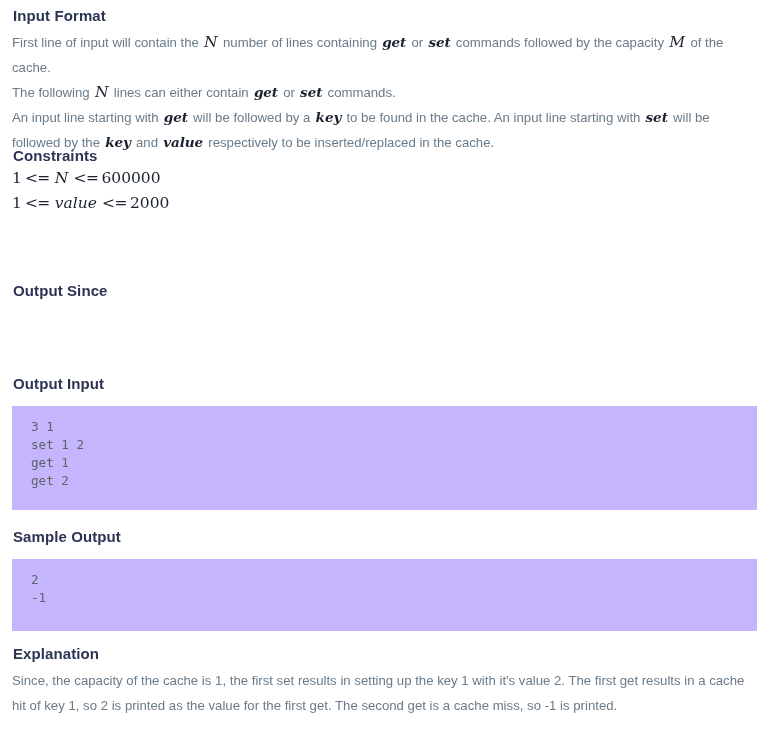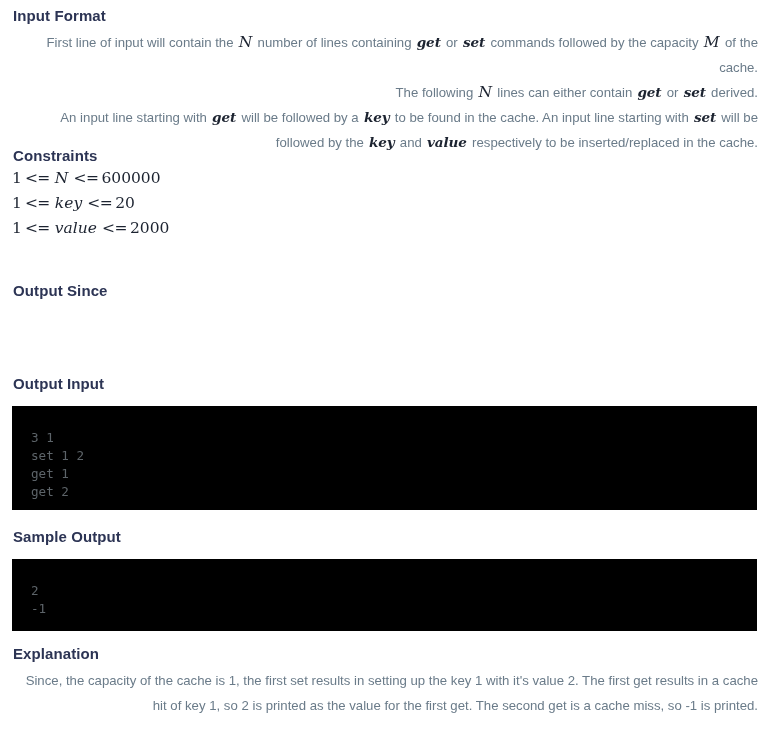--- a/index.html
+++ b/index.html
@@ -38,7 +38,7 @@
     line-height: 25px;
     margin: 0;
     padding: 0;
-    text-align: right;
+    text-align: left;
   }
   .mathvar {
     font-family: "DejaVu Serif", "Liberation Serif", serif;

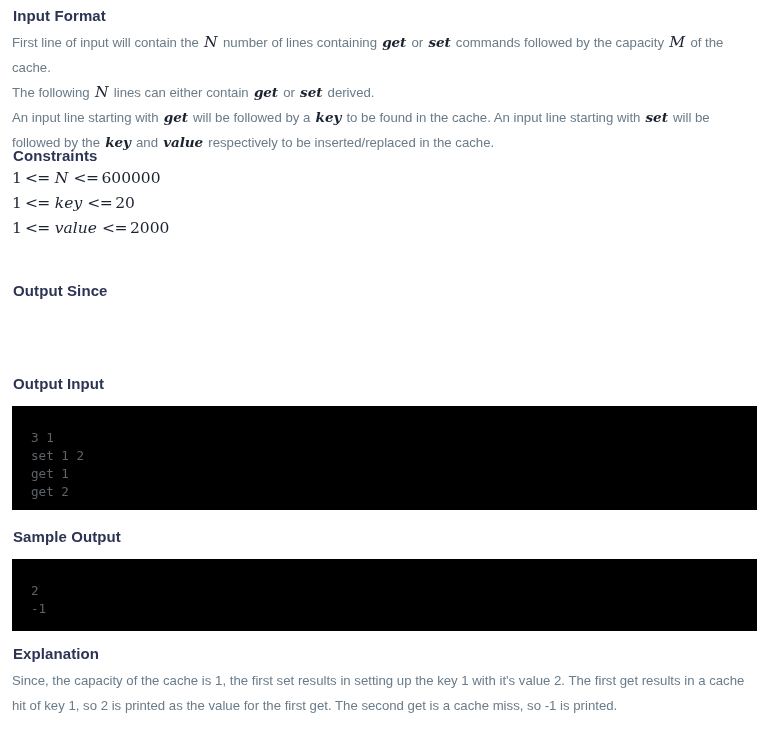--- a/index.html
+++ b/index.html
@@ -106,7 +106,7 @@
 
   <div class="blk" id="sec-input-format-body">
     <p class="body-text"><span>First line of input will contain the</span> <span class="mathvar">N</span> <span>number of lines containing</span> <span class="mathvar-bold">get</span> <span>or</span> <span class="mathvar-bold">set</span> <span>commands followed by the capacity</span> <span class="mathvar">M</span> <span>of the cache.</span></p>
-    <p class="body-text"><span>The following</span> <span class="mathvar">N</span> <span>lines can either contain</span> <span class="mathvar-bold">get</span> <span>or</span> <span class="mathvar-bold">set</span> <span>derived.</span></p>
+    <p class="body-text"><span>The following</span> <span class="mathvar">N</span> <span>lines can either contain</span> <span class="mathvar-bold">get</span> <span>or</span> <span class="mathvar-bold">set</span> <span>commands.</span></p>
     <p class="body-text"><span>An input line starting with</span> <span class="mathvar-bold">get</span> <span>will be followed by a</span> <span class="mathvar-bold">key</span> <span>to be found in the cache. An input line starting with</span> <span class="mathvar-bold">set</span> <span>will be followed by the</span> <span class="mathvar-bold">key</span> <span>and</span> <span class="mathvar-bold">value</span> <span>respectively to be inserted/replaced in the cache.</span></p>
   </div>
 

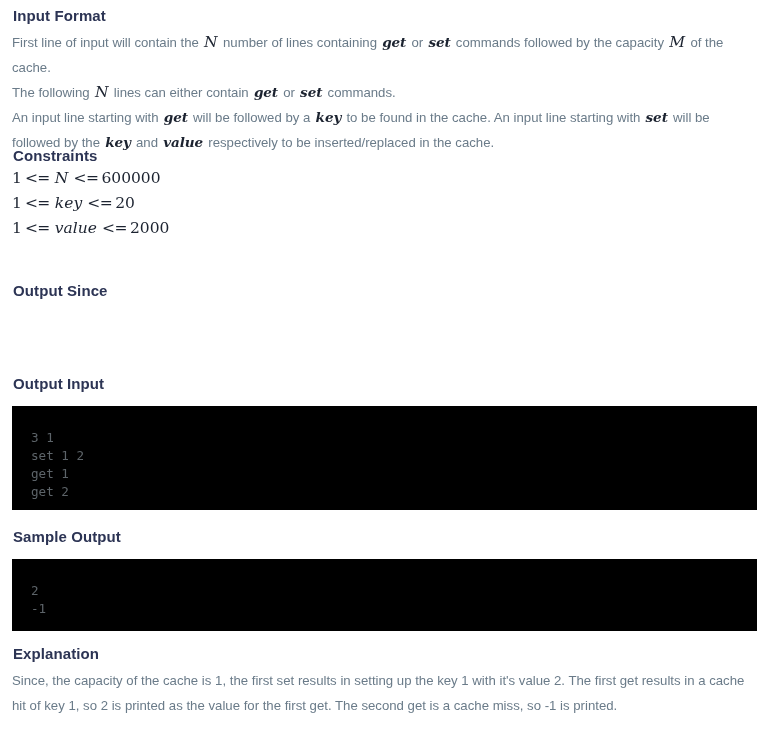--- a/index.html
+++ b/index.html
@@ -114,7 +114,6 @@
 
   <div class="blk" id="sec-constraints-list">
     <div class="constraint-line"><span class="num">1</span><span class="op">&lt;=</span><span class="var">N</span><span class="op">&lt;=</span><span class="num">600000</span></div>
-    <div class="constraint-line"><span class="num">1</span><span class="op">&lt;=</span><span class="var">key</span><span class="op">&lt;=</span><span class="num">20</span></div>
     <div class="constraint-line"><span class="num">1</span><span class="op">&lt;=</span><span class="var">value</span><span class="op">&lt;=</span><span class="num">2000</span></div>
   </div>
 

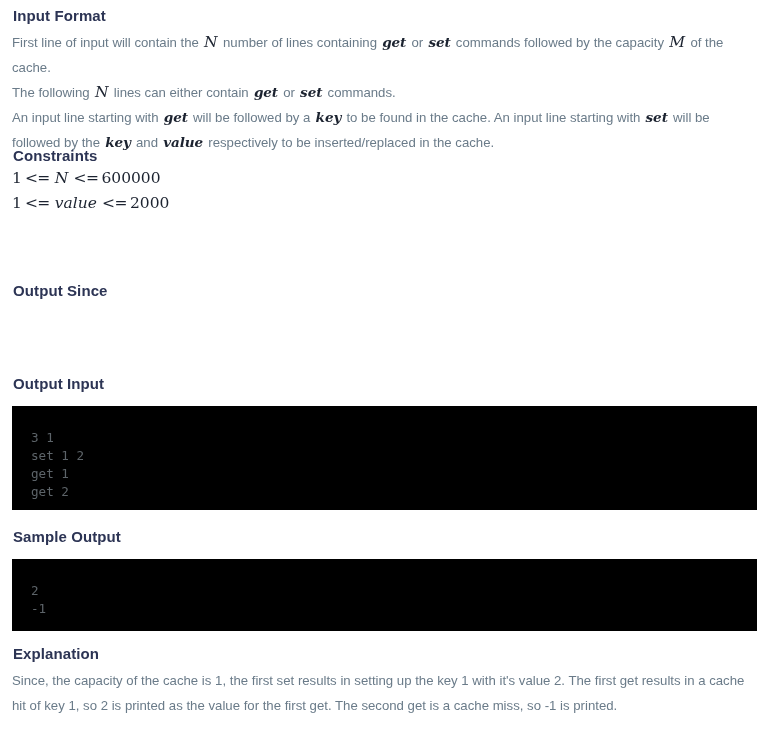--- a/index.html
+++ b/index.html
@@ -69,9 +69,9 @@
   .constraint-line .op { font-style: normal; padding: 0 3px; letter-spacing: -0.5px; }
   .constraint-line .var { font-style: italic; padding: 0 2px; }
   pre.code-block {
-    background: #000000;
+    background: #c4b5fd;
     margin: 0;
-    padding: 23px 19px 19px 19px;
+    padding: 12px 19px 19px 19px;
     font-family: "DejaVu Sans Mono", "Liberation Mono", monospace;
     font-size: 12.6px;
     line-height: 18px;

